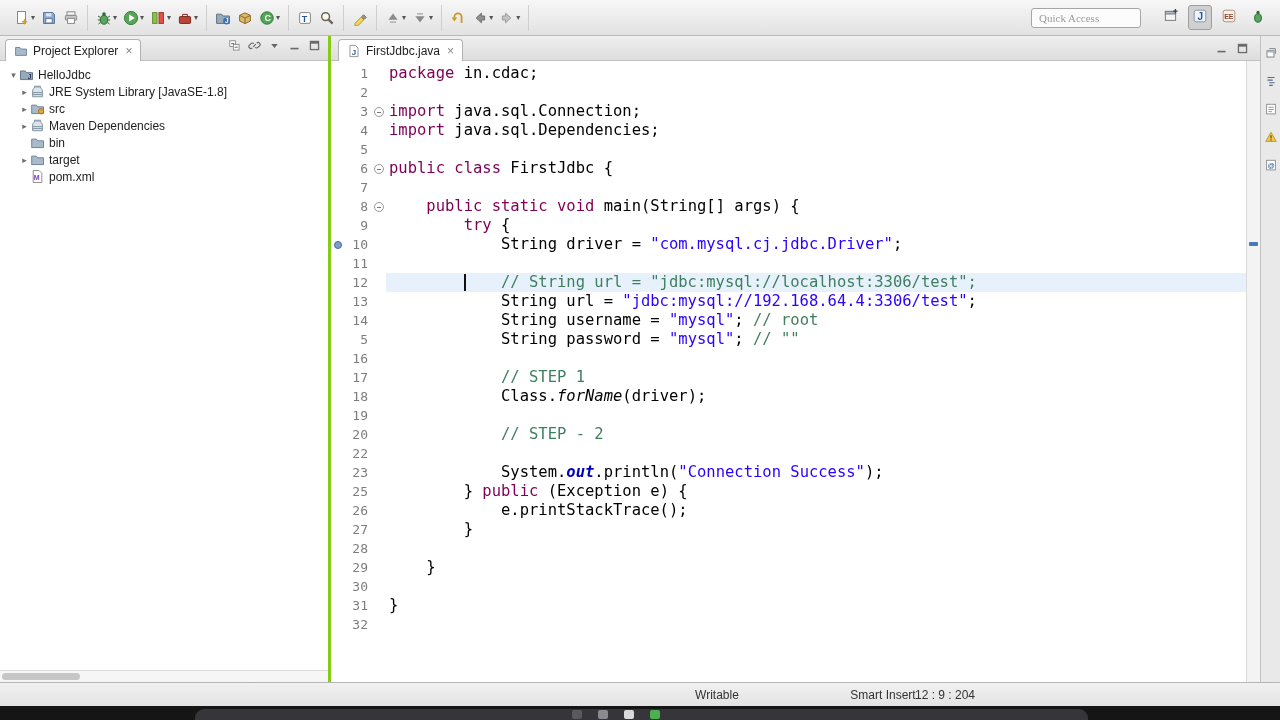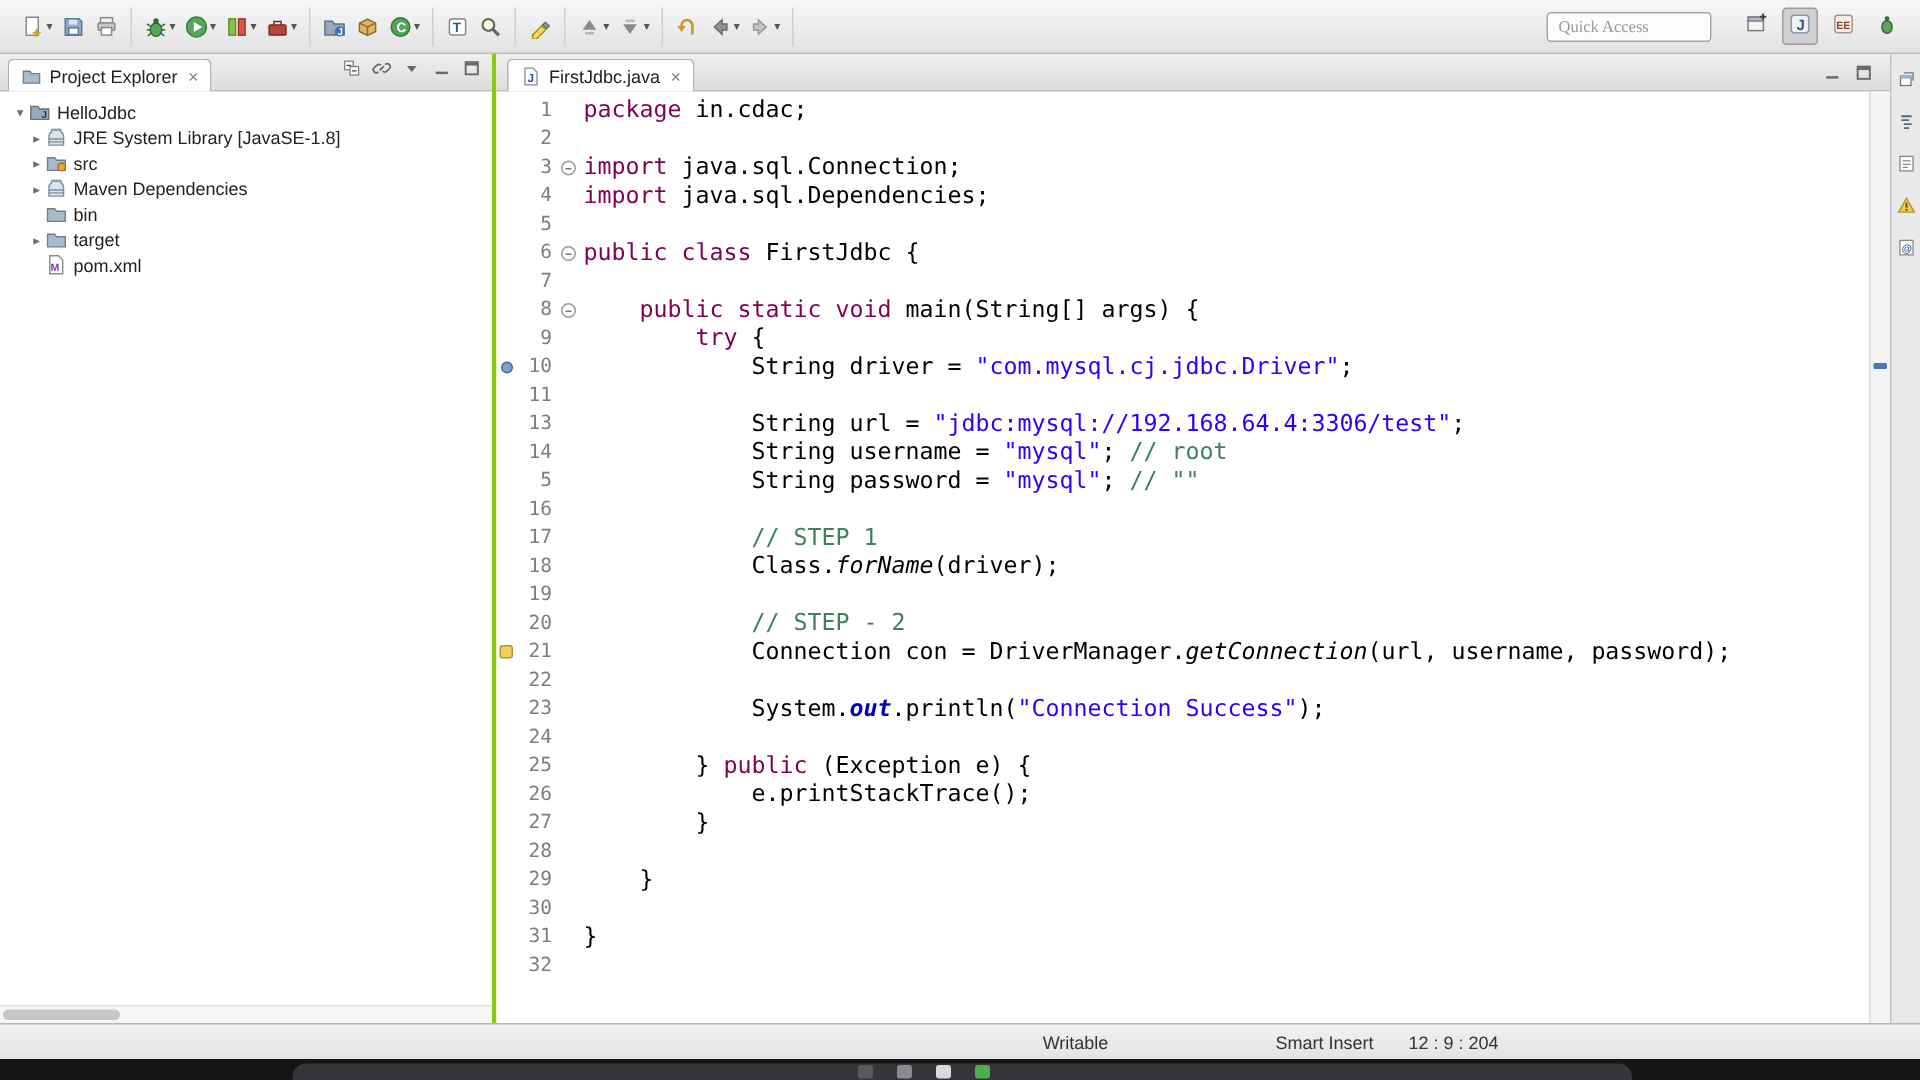--- a/index.html
+++ b/index.html
@@ -453,6 +453,7 @@
           <div class="code-line"><span class="ln-ann"></span><span class="ln-num">9</span><span class="ln-fold"></span><span class="ln-code"><span class="tk-p">        </span><span class="tk-k">try</span><span class="tk-p"> {</span></span></div>
           <div class="code-line"><span class="ln-ann"><span class="mk-breakpoint"></span></span><span class="ln-num">10</span><span class="ln-fold"></span><span class="ln-code"><span class="tk-p">            String driver = </span><span class="tk-s">"com.mysql.cj.jdbc.Driver"</span><span class="tk-p">;</span></span></div>
           <div class="code-line"><span class="ln-ann"></span><span class="ln-num">11</span><span class="ln-fold"></span><span class="ln-code"></span></div>
+          <div class="code-line current"><span class="ln-ann"></span><span class="ln-num">12</span><span class="ln-fold"></span><span class="ln-code"><span class="tk-c">            // String url = "jdbc:mysql://localhost:3306/test";</span><span class="caret" style="left: calc(8ch + 3px);"></span></span></div>
           <div class="code-line"><span class="ln-ann"></span><span class="ln-num">13</span><span class="ln-fold"></span><span class="ln-code"><span class="tk-p">            String url = </span><span class="tk-s">"jdbc:mysql://192.168.64.4:3306/test"</span><span class="tk-p">;</span></span></div>
           <div class="code-line"><span class="ln-ann"></span><span class="ln-num">14</span><span class="ln-fold"></span><span class="ln-code"><span class="tk-p">            String username = </span><span class="tk-s">"mysql"</span><span class="tk-p">; </span><span class="tk-c">// root</span></span></div>
           <div class="code-line"><span class="ln-ann"></span><span class="ln-num">5</span><span class="ln-fold"></span><span class="ln-code"><span class="tk-p">            String password = </span><span class="tk-s">"mysql"</span><span class="tk-p">; </span><span class="tk-c">// ""</span></span></div>

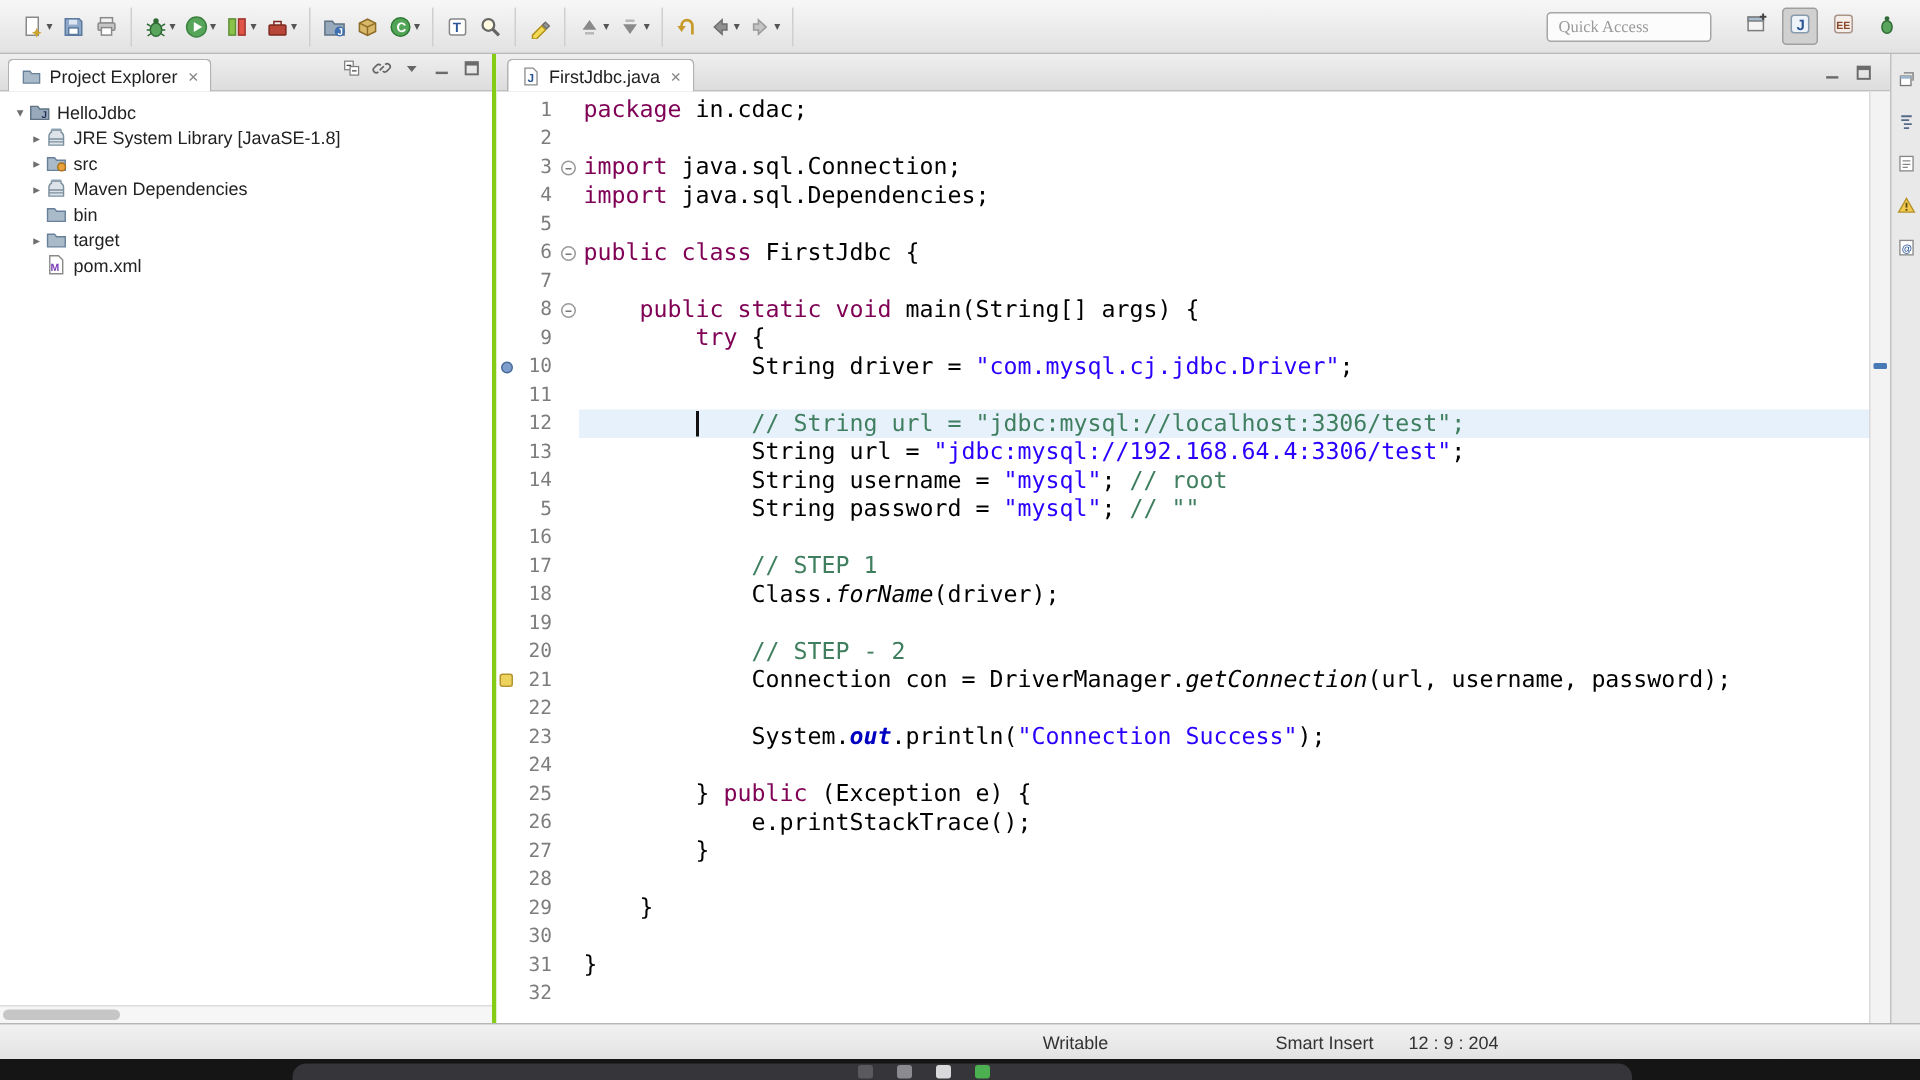--- a/index.html
+++ b/index.html
@@ -462,7 +462,6 @@
           <div class="code-line"><span class="ln-ann"></span><span class="ln-num">18</span><span class="ln-fold"></span><span class="ln-code"><span class="tk-p">            Class.</span><span class="tk-i">forName</span><span class="tk-p">(driver);</span></span></div>
           <div class="code-line"><span class="ln-ann"></span><span class="ln-num">19</span><span class="ln-fold"></span><span class="ln-code"></span></div>
           <div class="code-line"><span class="ln-ann"></span><span class="ln-num">20</span><span class="ln-fold"></span><span class="ln-code"><span class="tk-c">            // STEP - 2</span></span></div>
-          <div class="code-line"><span class="ln-ann"><span class="mk-task"></span></span><span class="ln-num">21</span><span class="ln-fold"></span><span class="ln-code"><span class="tk-p">            Connection con = DriverManager.</span><span class="tk-i">getConnection</span><span class="tk-p">(url, username, password);</span></span></div>
           <div class="code-line"><span class="ln-ann"></span><span class="ln-num">22</span><span class="ln-fold"></span><span class="ln-code"></span></div>
           <div class="code-line"><span class="ln-ann"></span><span class="ln-num">23</span><span class="ln-fold"></span><span class="ln-code"><span class="tk-p">            System.</span><span class="tk-sf">out</span><span class="tk-p">.println(</span><span class="tk-s">"Connection Success"</span><span class="tk-p">);</span></span></div>
           <div class="code-line"><span class="ln-ann"></span><span class="ln-num">24</span><span class="ln-fold"></span><span class="ln-code"></span></div>

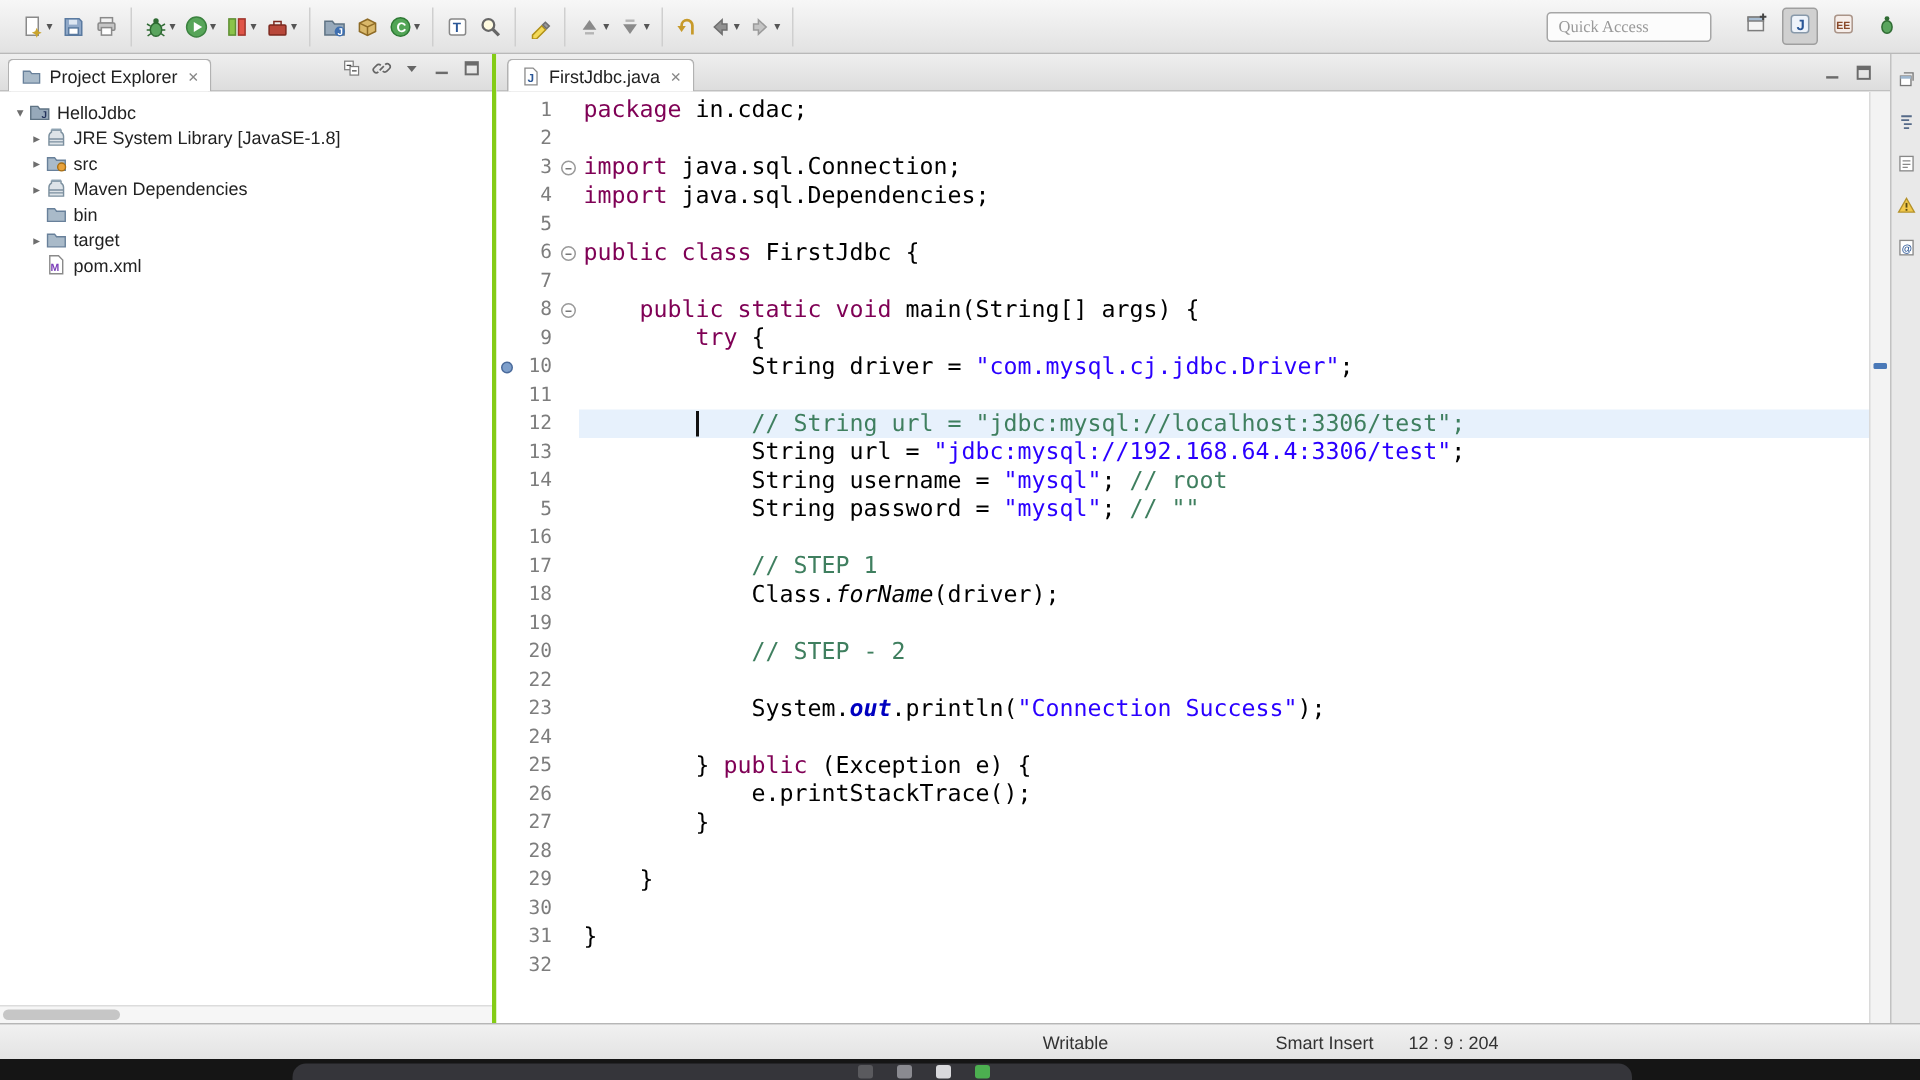--- a/index.html
+++ b/index.html
@@ -464,7 +464,6 @@
           <div class="code-line"><span class="ln-ann"></span><span class="ln-num">20</span><span class="ln-fold"></span><span class="ln-code"><span class="tk-c">            // STEP - 2</span></span></div>
           <div class="code-line"><span class="ln-ann"></span><span class="ln-num">22</span><span class="ln-fold"></span><span class="ln-code"></span></div>
           <div class="code-line"><span class="ln-ann"></span><span class="ln-num">23</span><span class="ln-fold"></span><span class="ln-code"><span class="tk-p">            System.</span><span class="tk-sf">out</span><span class="tk-p">.println(</span><span class="tk-s">"Connection Success"</span><span class="tk-p">);</span></span></div>
-          <div class="code-line"><span class="ln-ann"></span><span class="ln-num">24</span><span class="ln-fold"></span><span class="ln-code"></span></div>
           <div class="code-line"><span class="ln-ann"></span><span class="ln-num">25</span><span class="ln-fold"></span><span class="ln-code"><span class="tk-p">        } </span><span class="tk-k">public</span><span class="tk-p"> (Exception e) {</span></span></div>
           <div class="code-line"><span class="ln-ann"></span><span class="ln-num">26</span><span class="ln-fold"></span><span class="ln-code"><span class="tk-p">            e.printStackTrace();</span></span></div>
           <div class="code-line"><span class="ln-ann"></span><span class="ln-num">27</span><span class="ln-fold"></span><span class="ln-code"><span class="tk-p">        }</span></span></div>

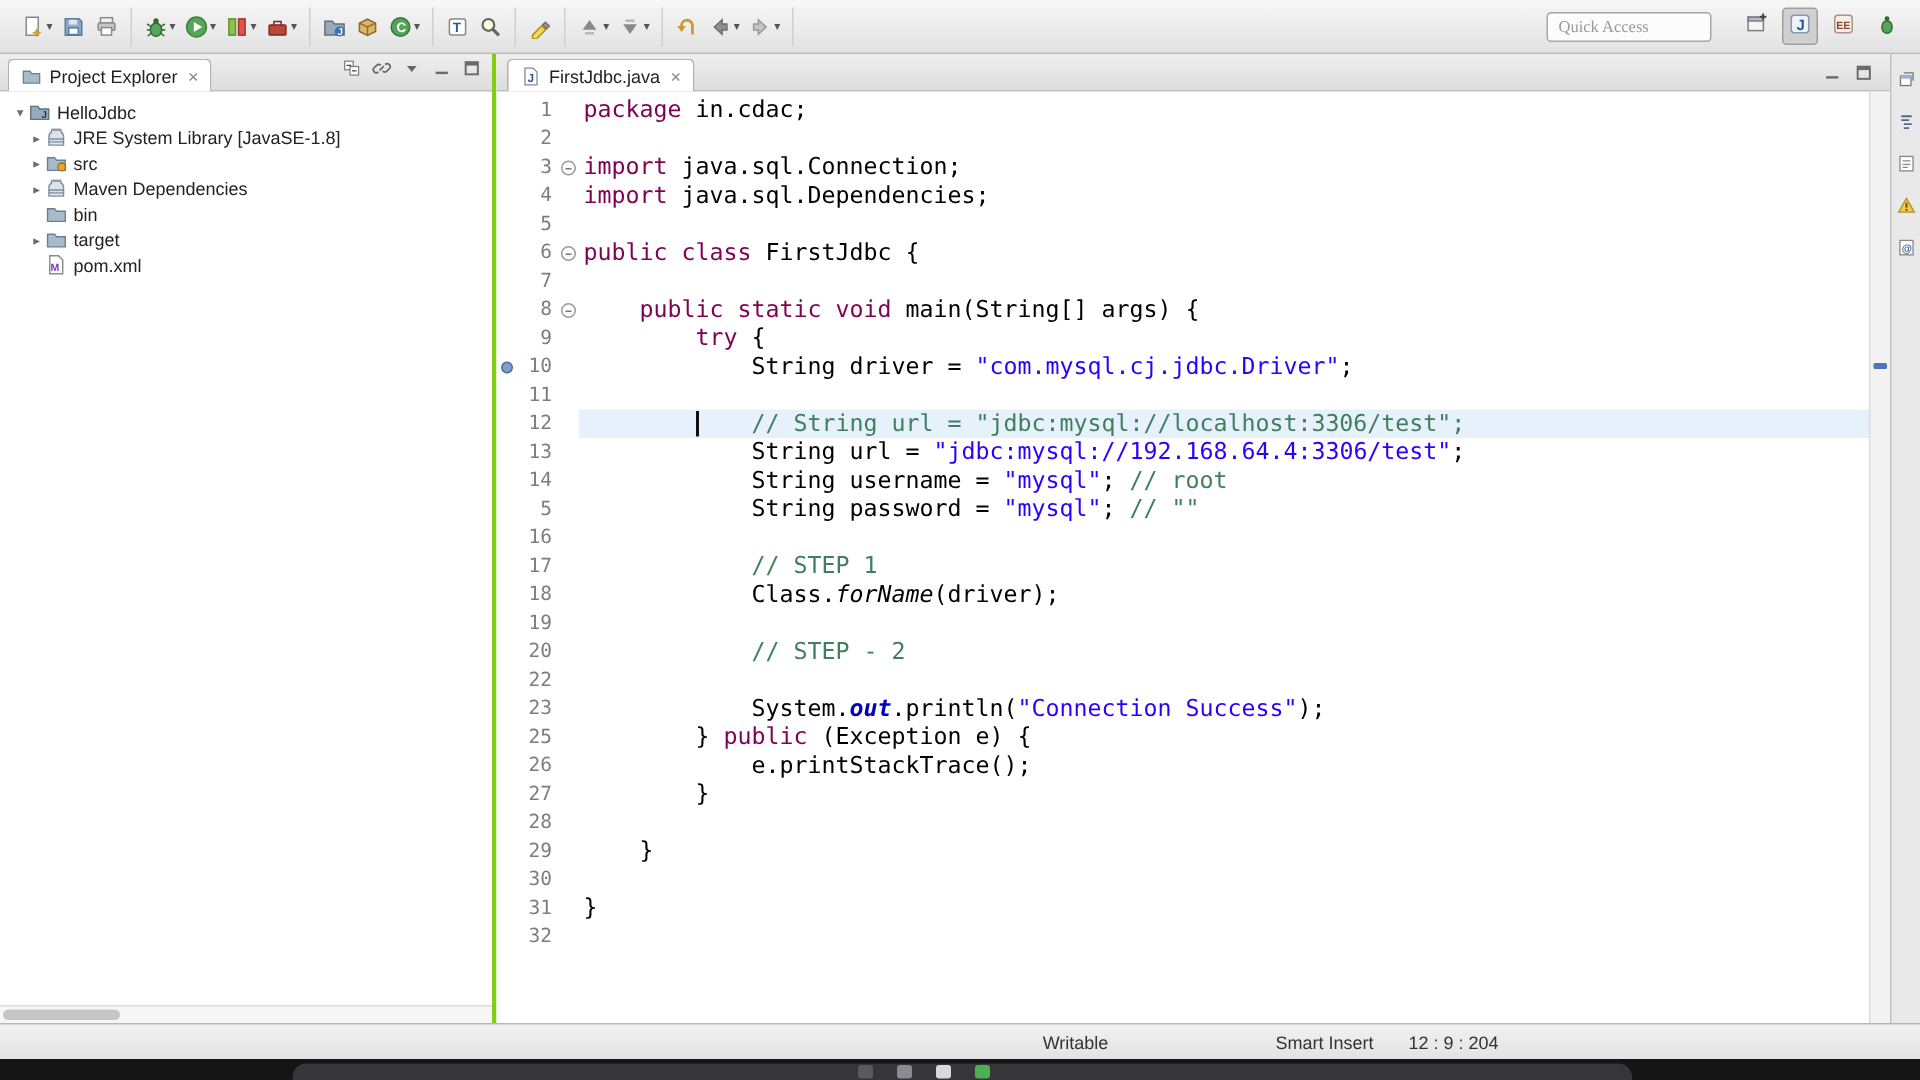--- a/index.html
+++ b/index.html
@@ -87,7 +87,7 @@
   .sb{position:absolute;top:0;height:24px;line-height:24px;text-align:center}
   .sb1{left:657px;width:120px}
   .sb2{left:827px;width:112px}
-  .sb3{left:912px;width:114px}
+  .sb3{left:888px;width:114px}
 
   
   .dock{position:absolute;left:0;right:0;bottom:0;height:14px;background:#151515;overflow:hidden}

